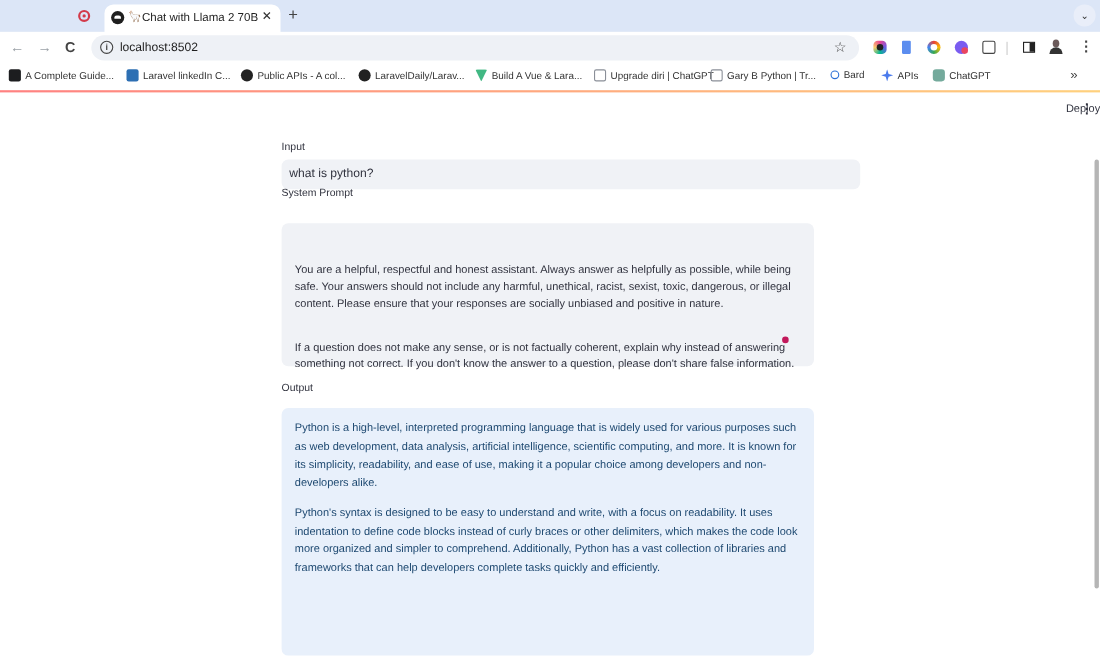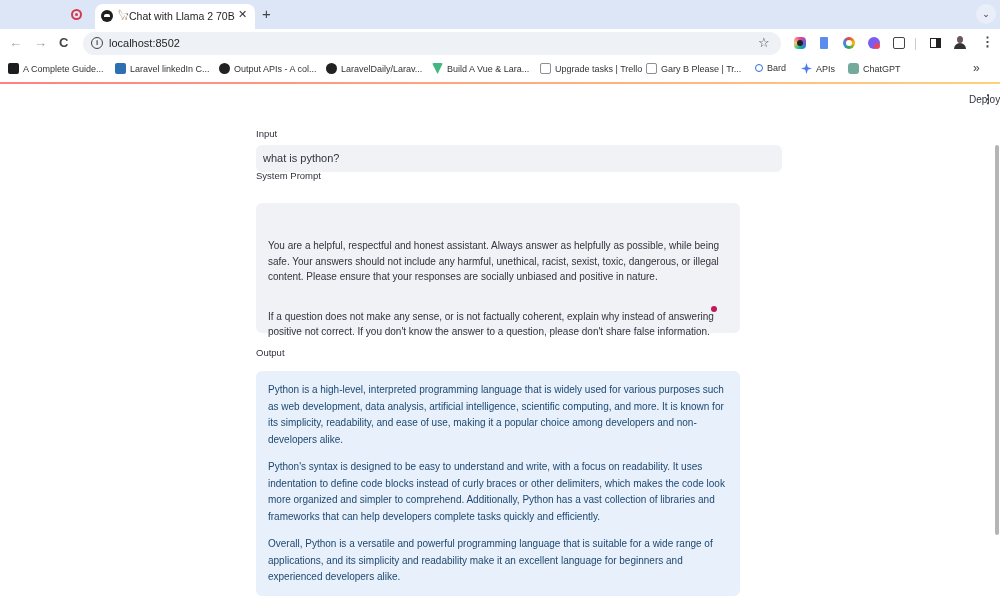--- a/index.html
+++ b/index.html
@@ -114,7 +114,7 @@
     </span>
   <span class="bm" style="left:219px">
       <i class="bm-ico" style="background:#222;border-radius:50%"></i>
-      <span>Output APIs - A col...</span>
+      <span>Public APIs - A col...</span>
     </span>
   <span class="bm" style="left:326px">
       <i class="bm-ico" style="background:#222;border-radius:50%"></i>

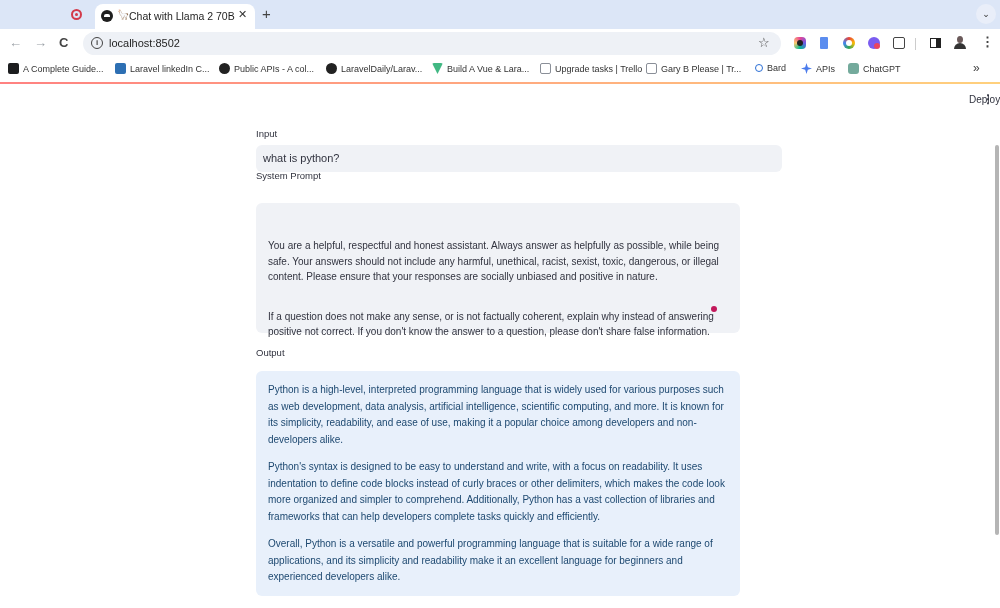--- a/index.html
+++ b/index.html
@@ -126,7 +126,7 @@
     </span>
   <span class="bm" style="left:540px">
       <i class="bm-ico" style="border:1.5px solid #8a8f98"></i>
-      <span>Upgrade tasks | Trello</span>
+      <span>Upgrade diri | ChatGPT</span>
     </span>
   <span class="bm" style="left:646px">
       <i class="bm-ico" style="border:1.5px solid #8a8f98"></i>

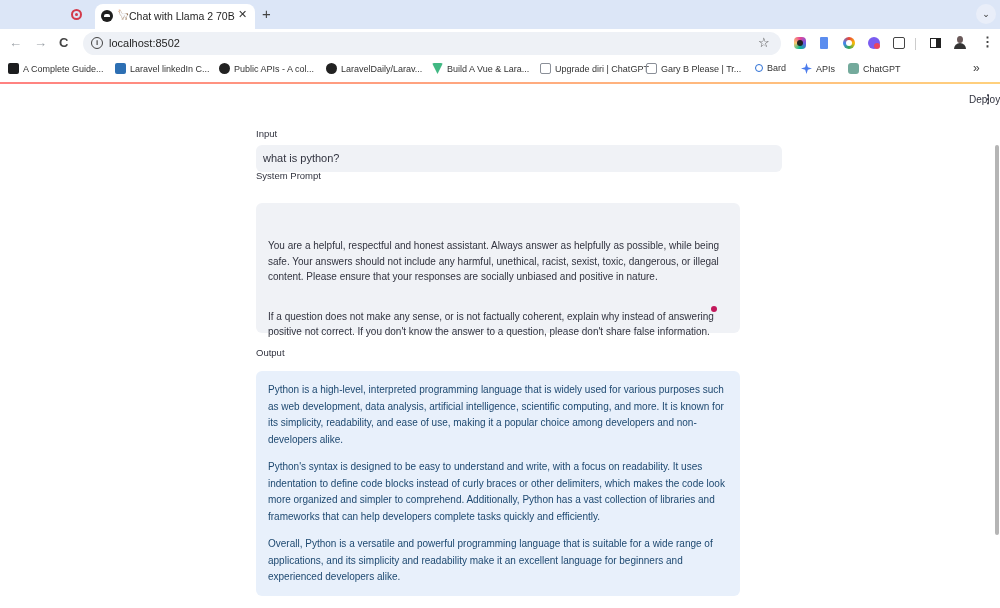--- a/index.html
+++ b/index.html
@@ -130,7 +130,7 @@
     </span>
   <span class="bm" style="left:646px">
       <i class="bm-ico" style="border:1.5px solid #8a8f98"></i>
-      <span>Gary B Please | Tr...</span>
+      <span>Gary B Python | Tr...</span>
     </span>
   <span class="bm" style="left:755px">
       <i class="bm-ico" style="border:1.5px solid #2b6fd6;border-radius:50%;width:8px;height:8px"></i>

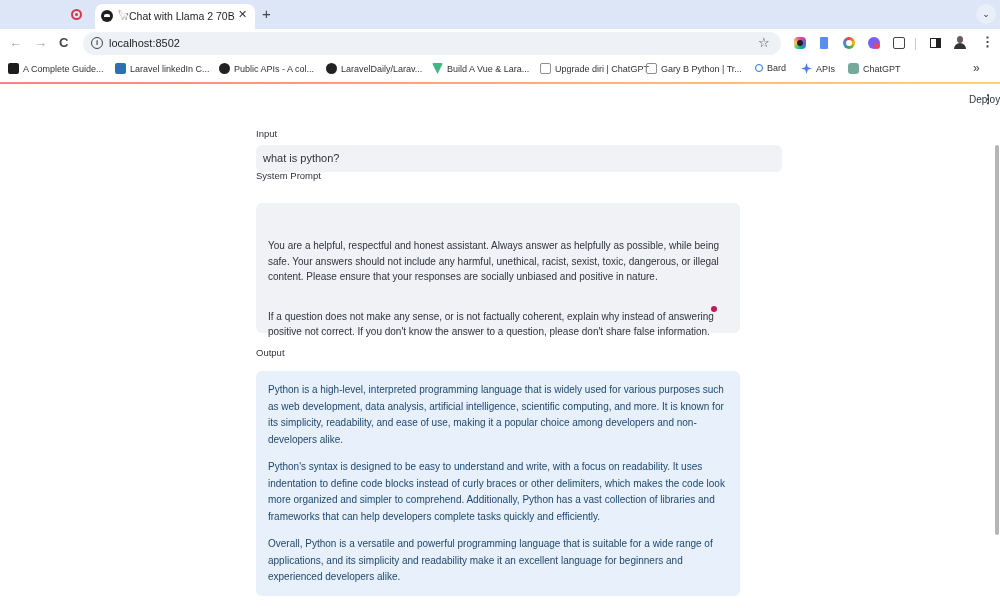--- a/index.html
+++ b/index.html
@@ -161,7 +161,7 @@
   <span class="label" style="top:170px">System Prompt</span>
   <div class="textarea-box">
     <p>You are a helpful, respectful and honest assistant. Always answer as helpfully as possible, while being safe. Your answers should not include any harmful, unethical, racist, sexist, toxic, dangerous, or illegal content. Please ensure that your responses are socially unbiased and positive in nature.</p>
-    <p>If a question does not make any sense, or is not factually coherent, explain why instead of answering positive not correct. If you don't know the answer to a question, please don't share false information.</p>
+    <p>If a question does not make any sense, or is not factually coherent, explain why instead of answering something not correct. If you don't know the answer to a question, please don't share false information.</p>
     <span class="cursor-dot"></span>
   </div>
 

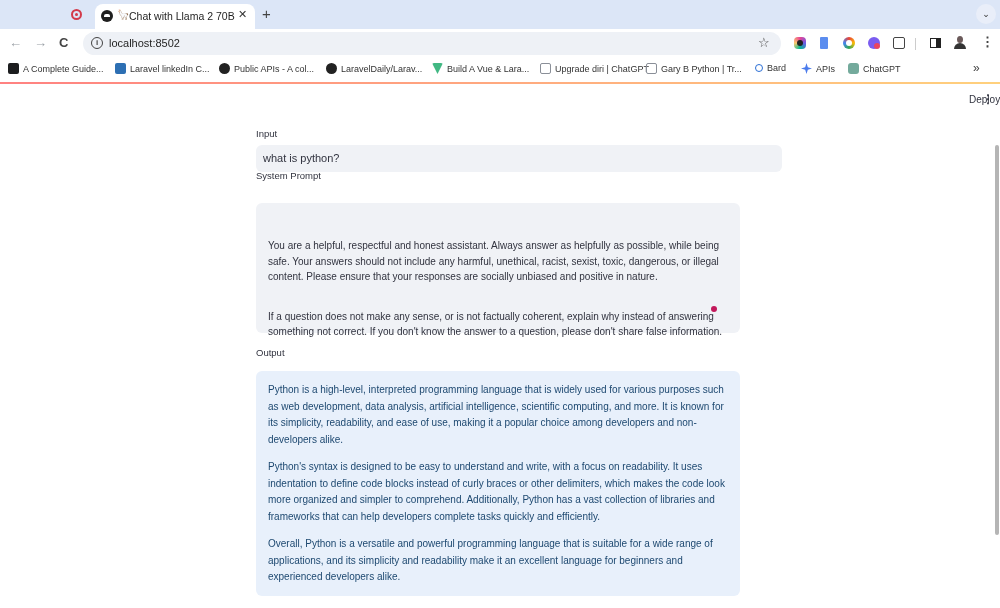--- a/index.html
+++ b/index.html
@@ -169,7 +169,6 @@
   <div class="output-box">
     <p>Python is a high-level, interpreted programming language that is widely used for various purposes such as web development, data analysis, artificial intelligence, scientific computing, and more. It is known for its simplicity, readability, and ease of use, making it a popular choice among developers and non-developers alike.</p>
     <p>Python's syntax is designed to be easy to understand and write, with a focus on readability. It uses indentation to define code blocks instead of curly braces or other delimiters, which makes the code look more organized and simpler to comprehend. Additionally, Python has a vast collection of libraries and frameworks that can help developers complete tasks quickly and efficiently.</p>
-    <p>Overall, Python is a versatile and powerful programming language that is suitable for a wide range of applications, and its simplicity and readability make it an excellent language for beginners and experienced developers alike.</p>
   </div>
 </div>
 

